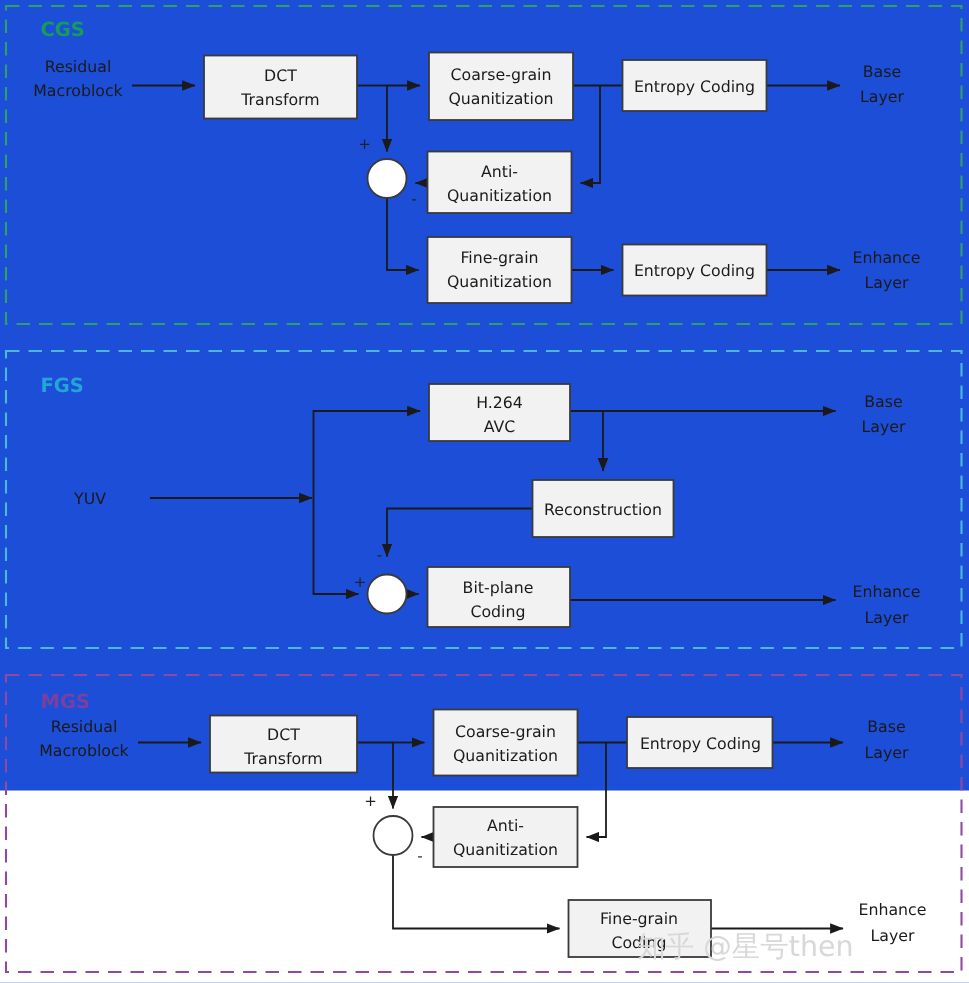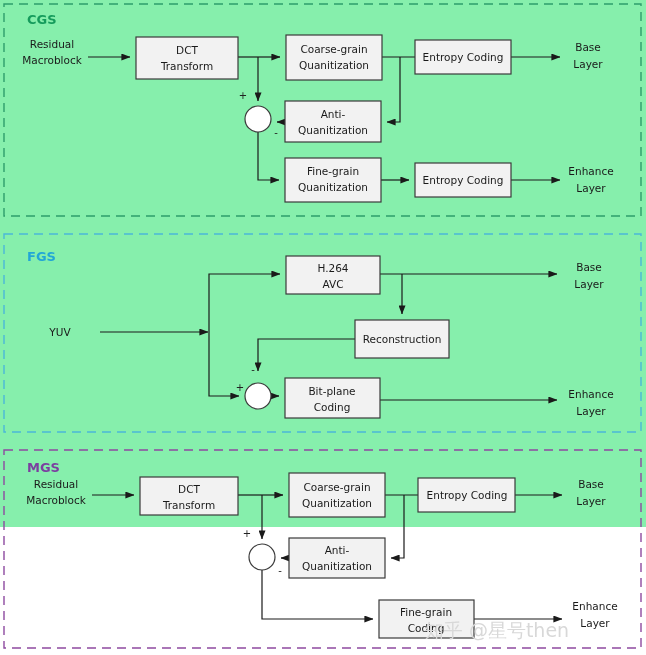--- a/index.html
+++ b/index.html
@@ -5,7 +5,7 @@
   html,body{margin:0;padding:0;background:#ffffff;}
   body{width:646px;height:655px;overflow:hidden;
        font-family:"DejaVu Sans","Liberation Sans",sans-serif;}
-  #stage{position:relative;width:646px;height:527px;background:#86efac;}
+  #stage{position:relative;width:646px;height:527px;background:#1d4ed8;}
   svg{display:block;}
   .boxtxt{font-family:"DejaVu Sans","Liberation Sans",sans-serif;font-size:10.5px;fill:#1a1a1a;}
   .freetxt{font-family:"DejaVu Sans","Liberation Sans",sans-serif;font-size:10.5px;fill:#1a1a1a;}

